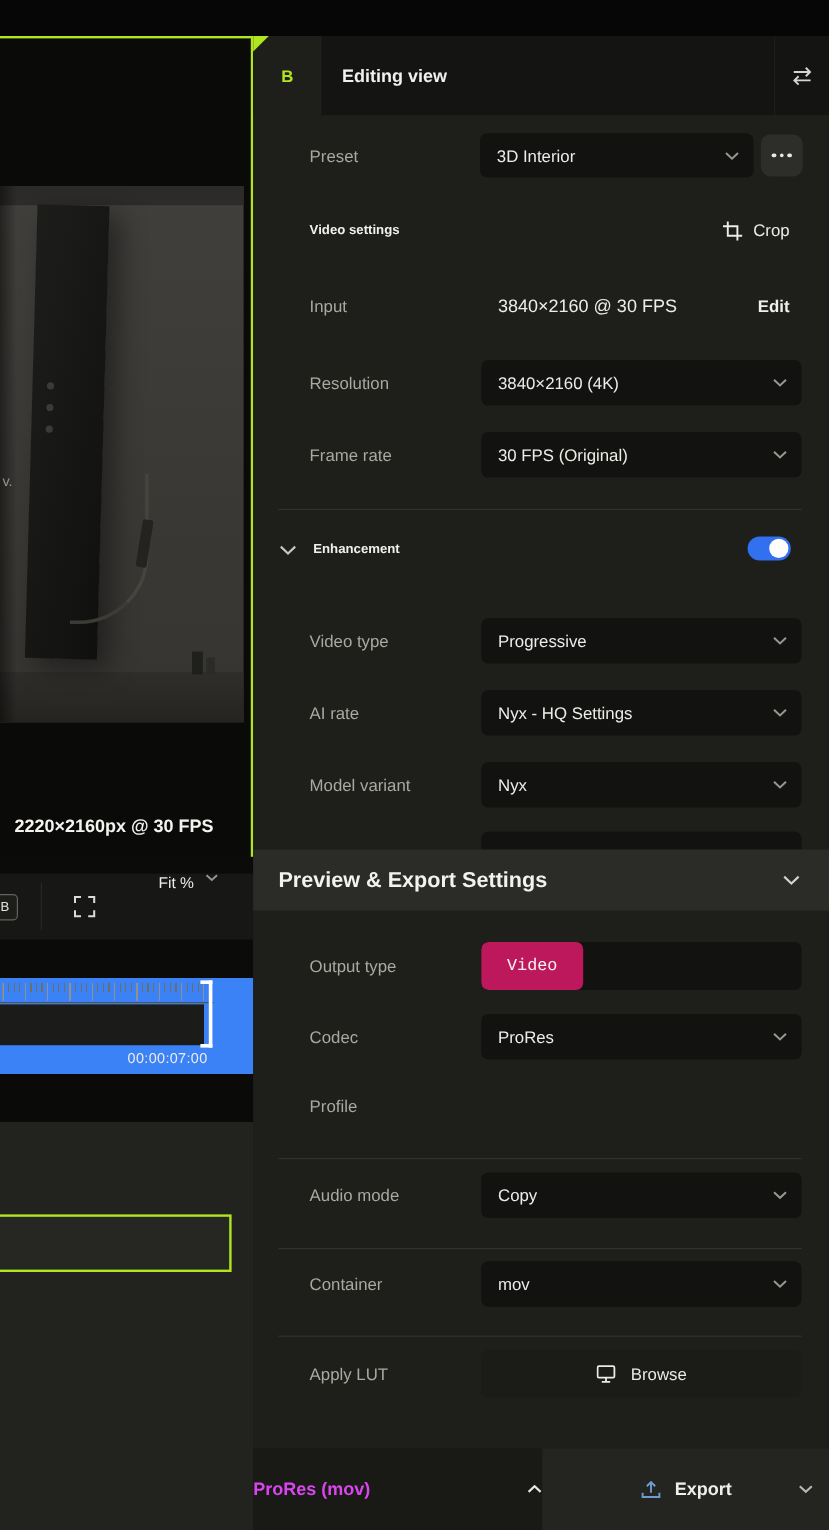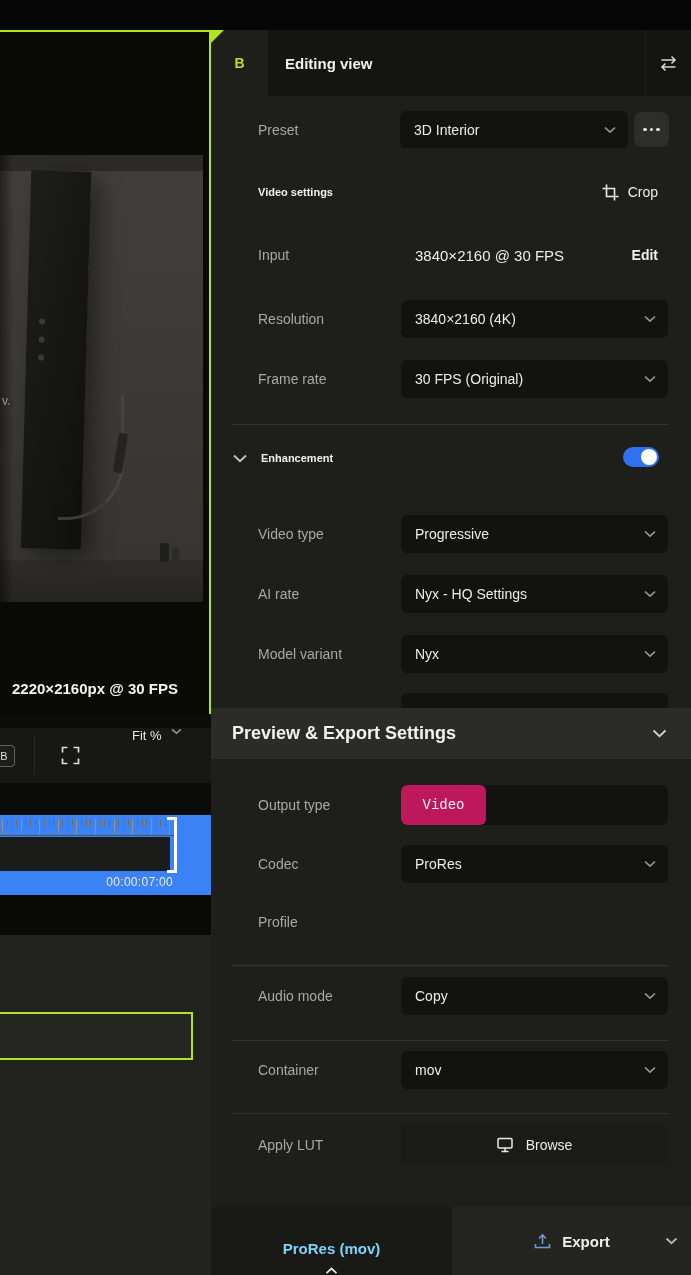--- a/index.html
+++ b/index.html
@@ -119,7 +119,7 @@
 
   .bottom-bar { position:absolute; left:0; top:1177px; width:480px; height:68px; display:flex; }
   .bb-left { width:241px; height:68px; background:#191916; display:flex; align-items:center;
-    justify-content:flex-end; gap:10px; color:#7dd3fc; font-size:15px; font-weight:600;flex-direction:column; }
+    justify-content:space-between; gap:10px; color:#d946ef; font-size:15px; font-weight:600; }
   .bb-right { position:relative; flex:1; height:68px; background:#242421; display:flex; align-items:center;
     justify-content:center; gap:10px; color:#f0efec; font-size:15px; font-weight:600; }
   .bb-right .end-chev { position:absolute; right:13px; top:0; height:68px; display:flex; align-items:center; color:#b7b6b0; }

